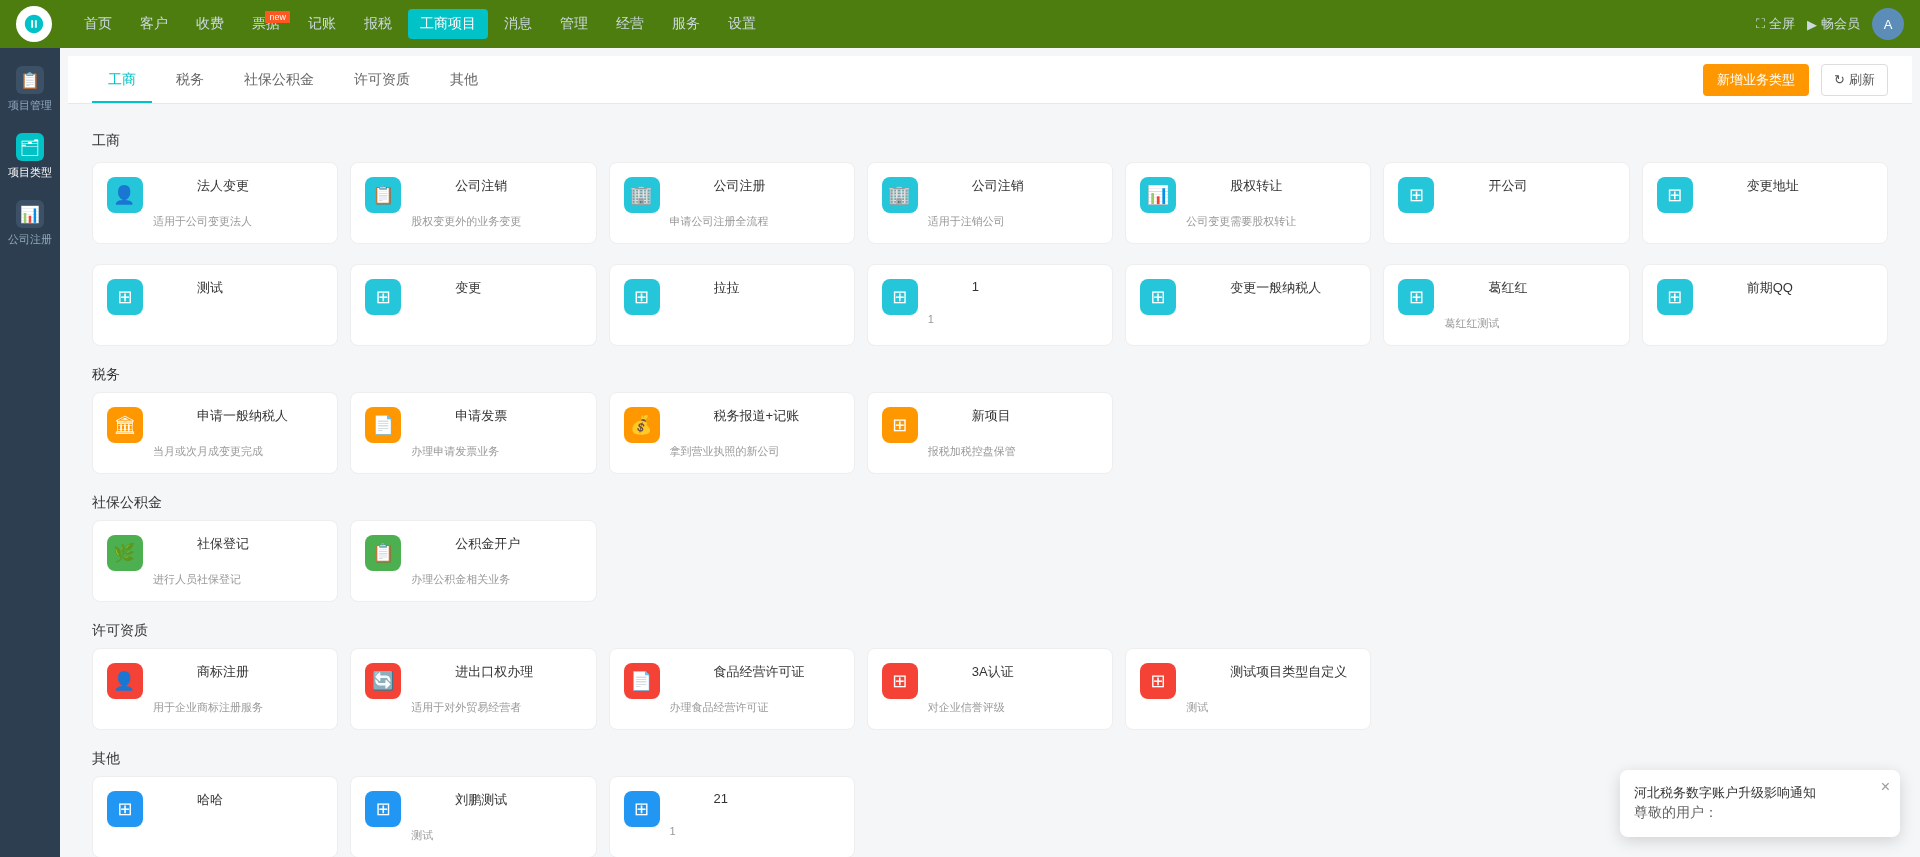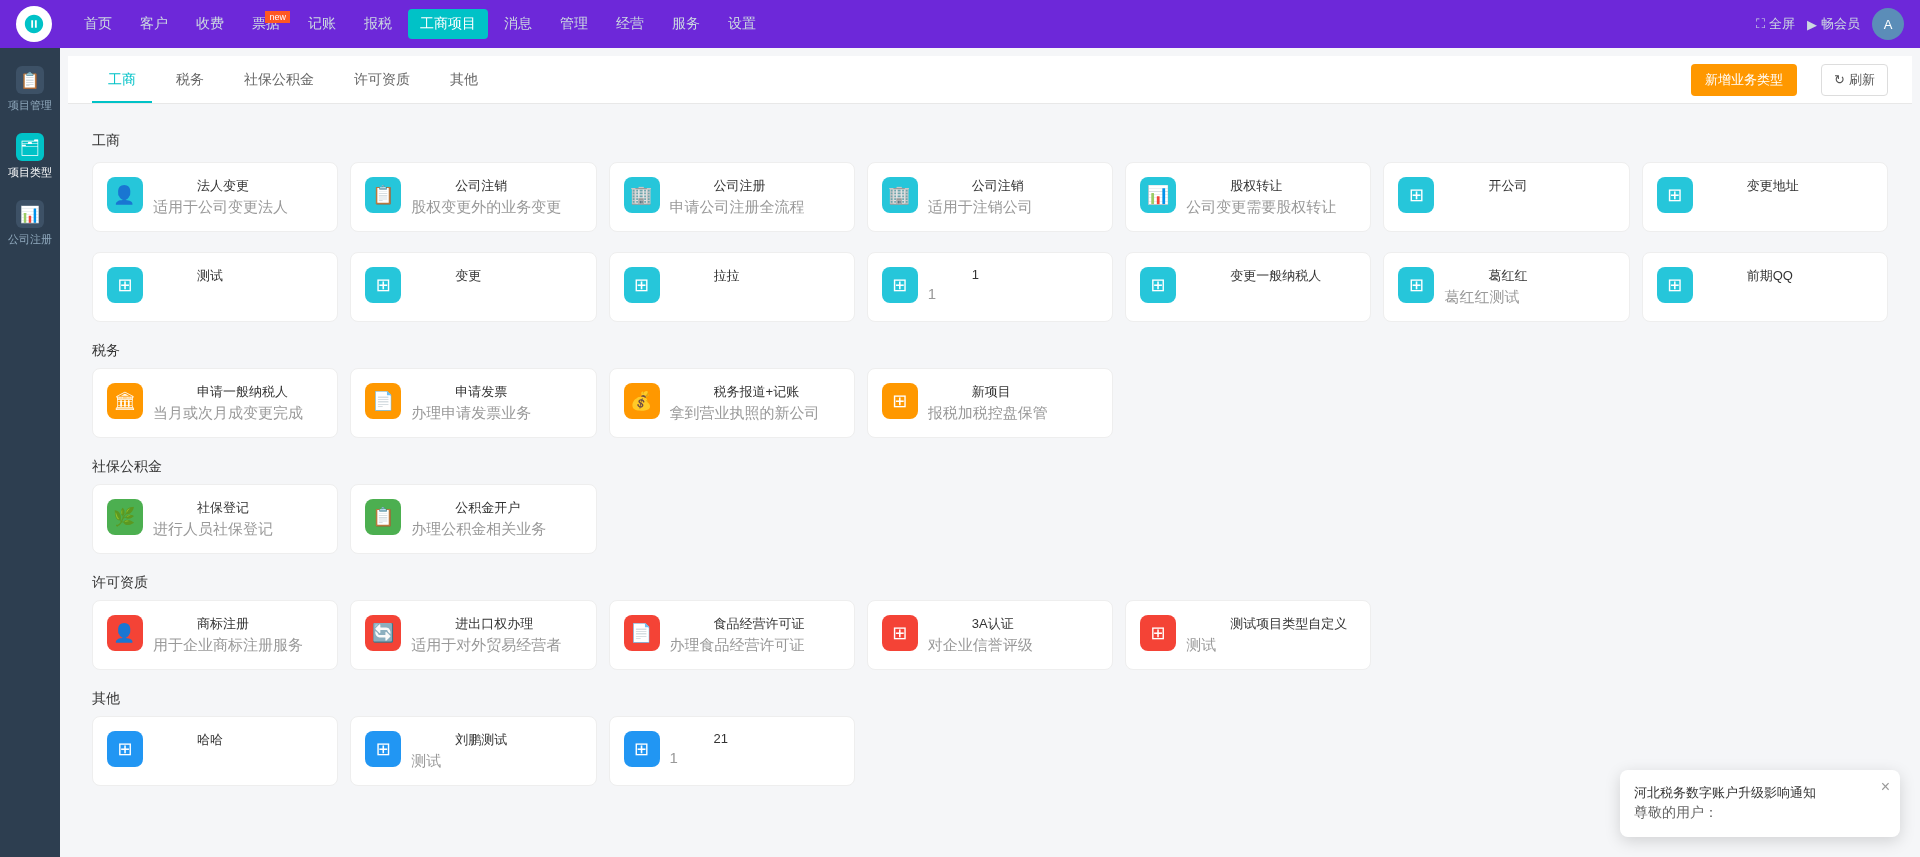--- a/index.html
+++ b/index.html
@@ -8,7 +8,7 @@
     
     .navbar {
       height: 48px;
-      background: #6d28d9;
+      background: #4d7c0f;
       display: flex;
       align-items: center;
       padding: 8px 16px;

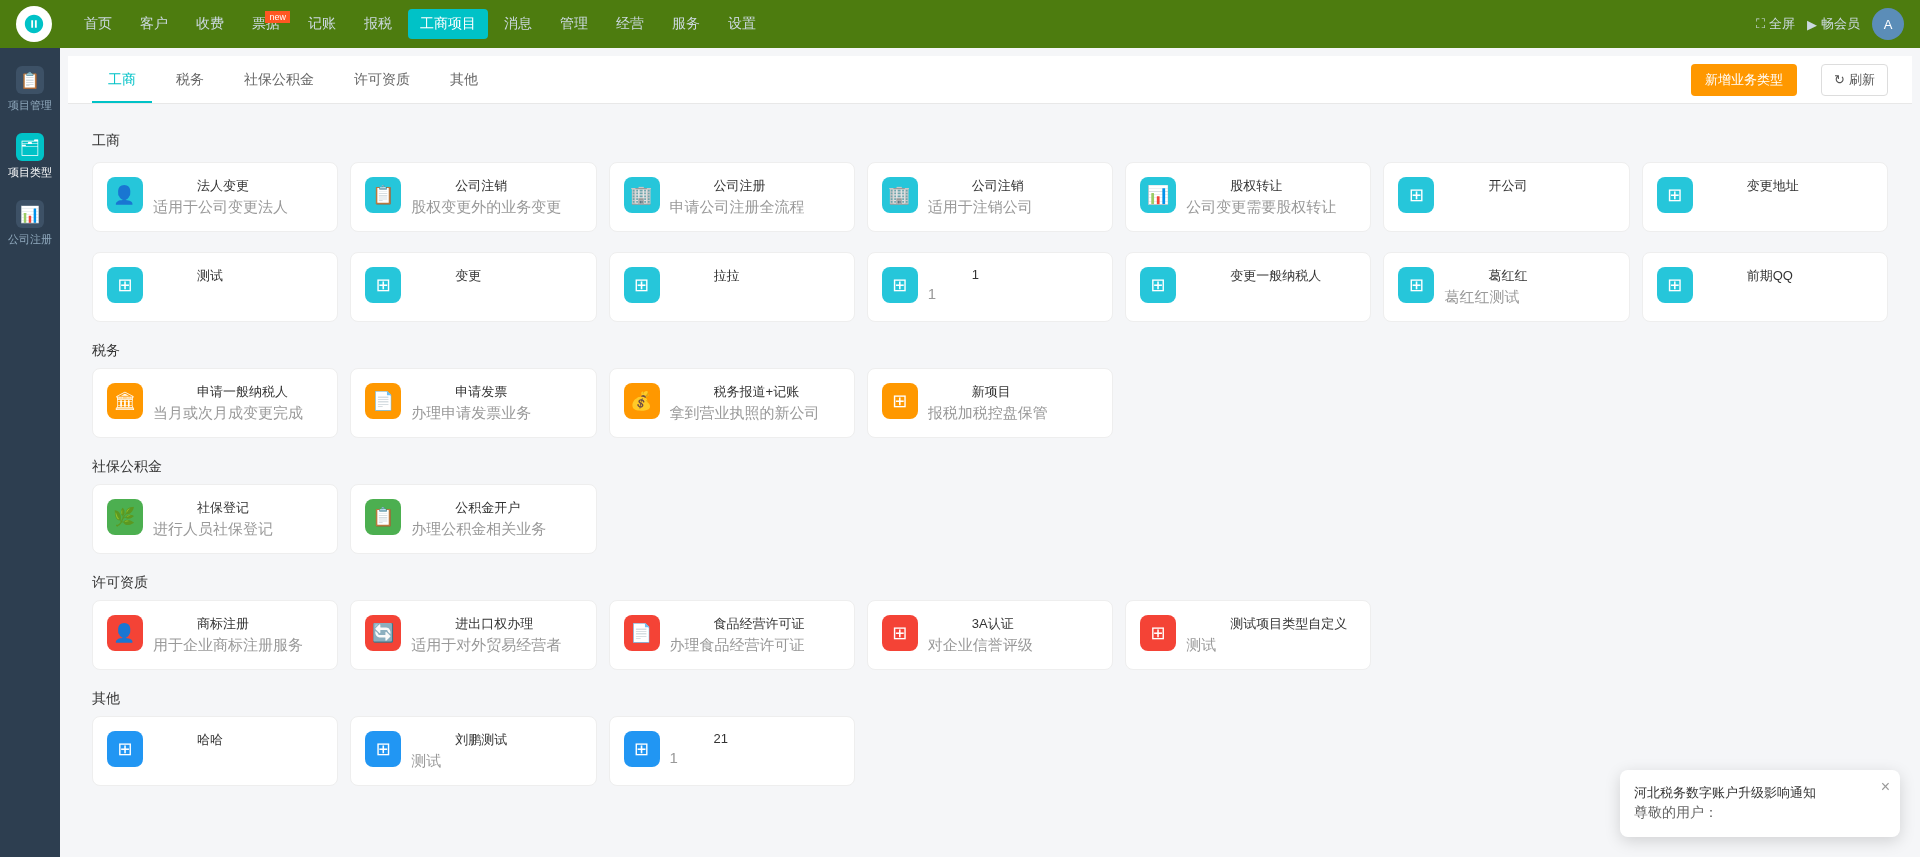--- a/index.html
+++ b/index.html
@@ -143,7 +143,7 @@
     .tabs-right {
       margin-left: auto;
       display: flex;
-      gap: 24px;
+      gap: 12px;
     }
     .btn-add-type {
       background: #ff9800;

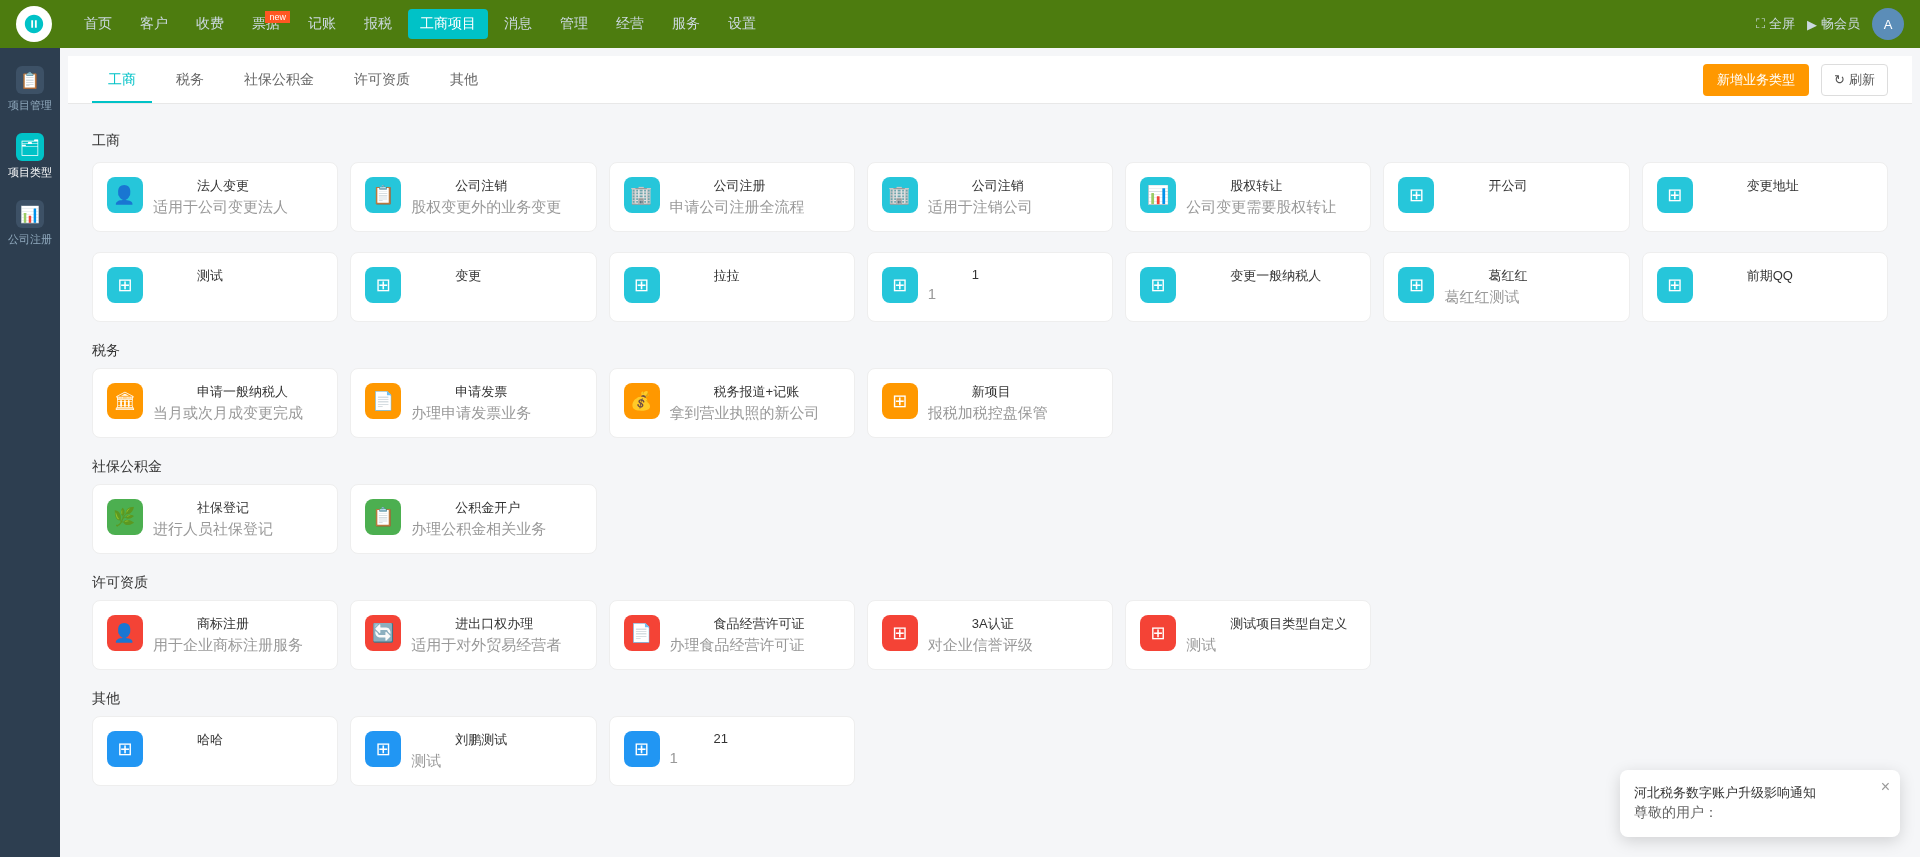--- a/index.html
+++ b/index.html
@@ -224,9 +224,9 @@
       margin-left: 44px;
     }
     .card-desc {
-      font-size: 15px;
+      font-size: 11px;
       color: #999;
-      margin-top: 3px;
+      margin-top: 19px;
       white-space: nowrap;
       overflow: hidden;
       text-overflow: ellipsis;

